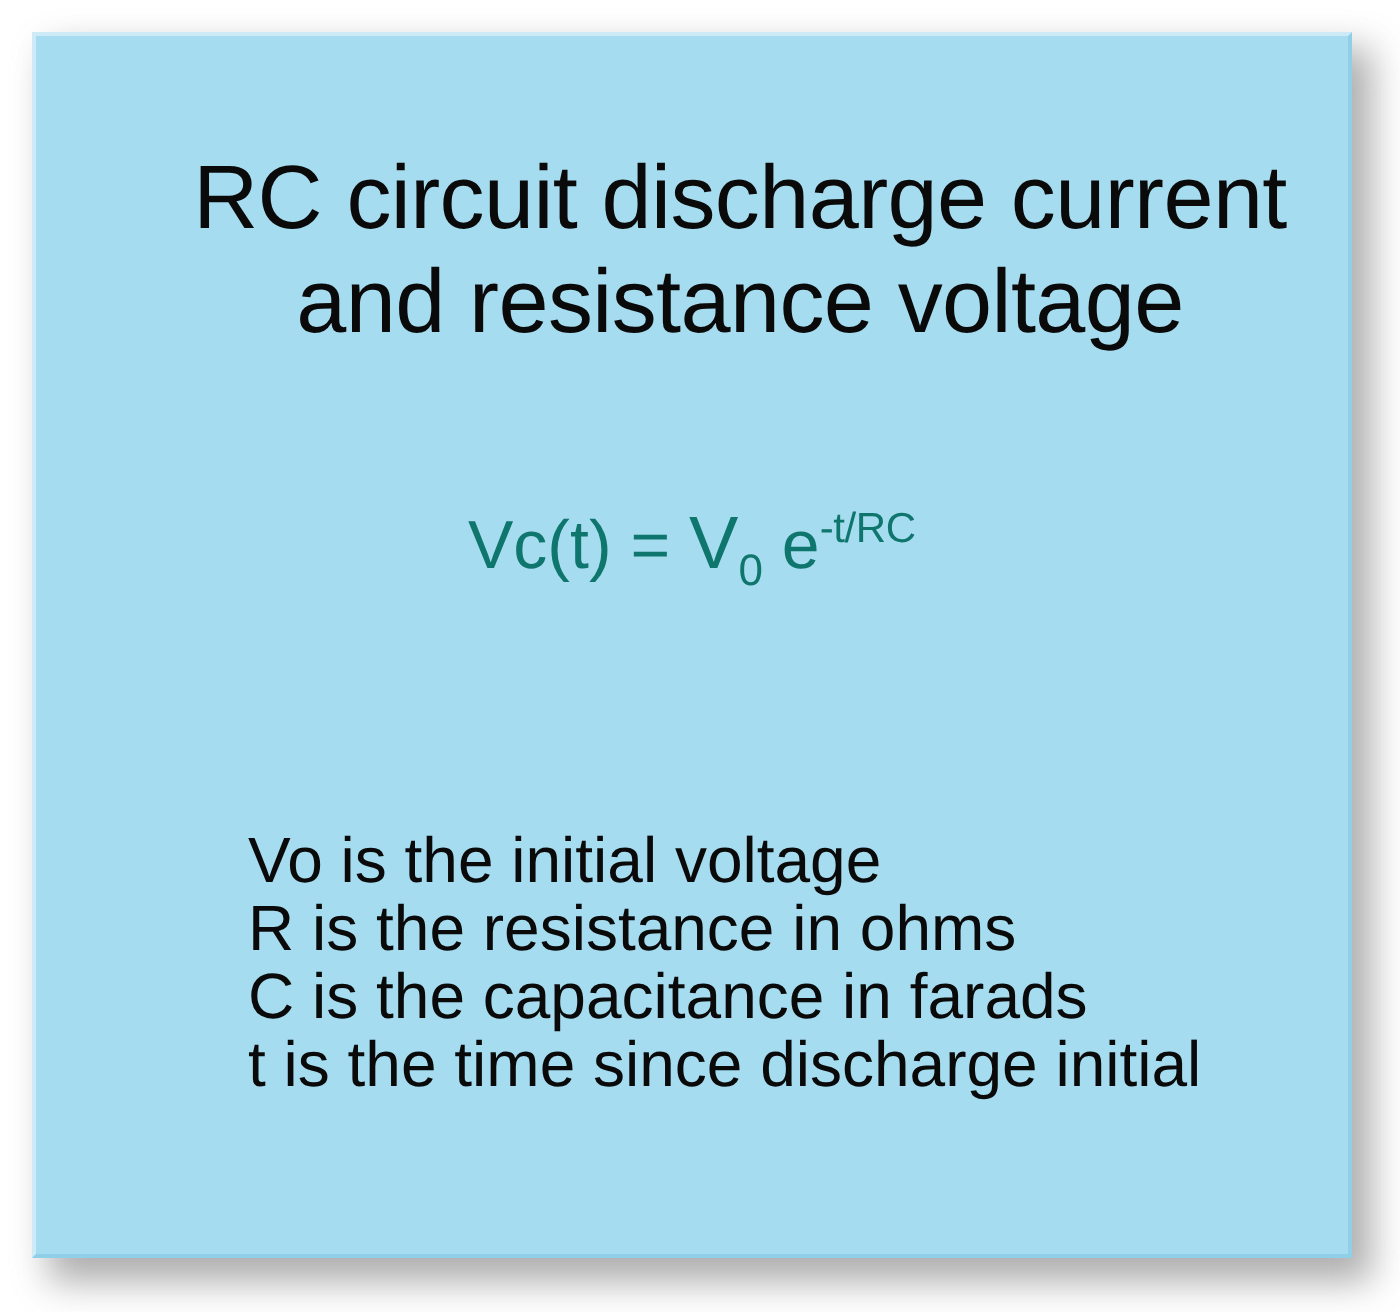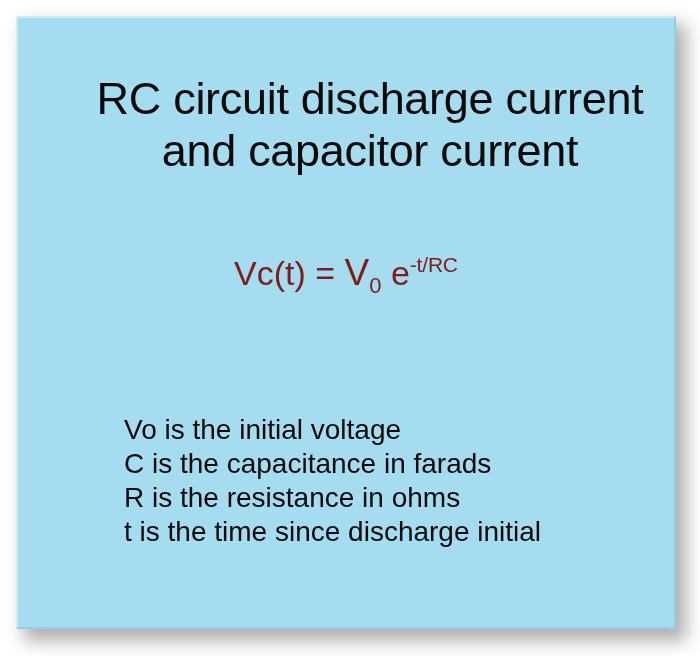--- a/index.html
+++ b/index.html
@@ -133,7 +133,7 @@
 
     <div class="title-block">
       <span class="title-line">RC circuit discharge current</span>
-      <span class="title-line">and capacitor current</span>
+      <span class="title-line">and resistance voltage</span>
     </div>
 
     <div class="formula-block">

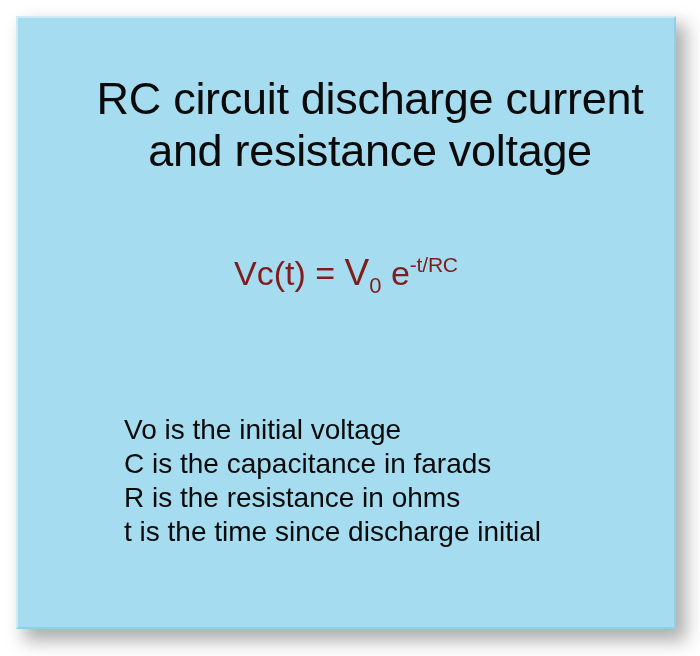--- a/index.html
+++ b/index.html
@@ -80,7 +80,7 @@
     font-size: 34px;
     line-height: 40px;
     white-space: nowrap;
-    color: #7f1d1d;
+    color: #0f766e;
   }
   .formula-1 {
     margin-left: 216px;

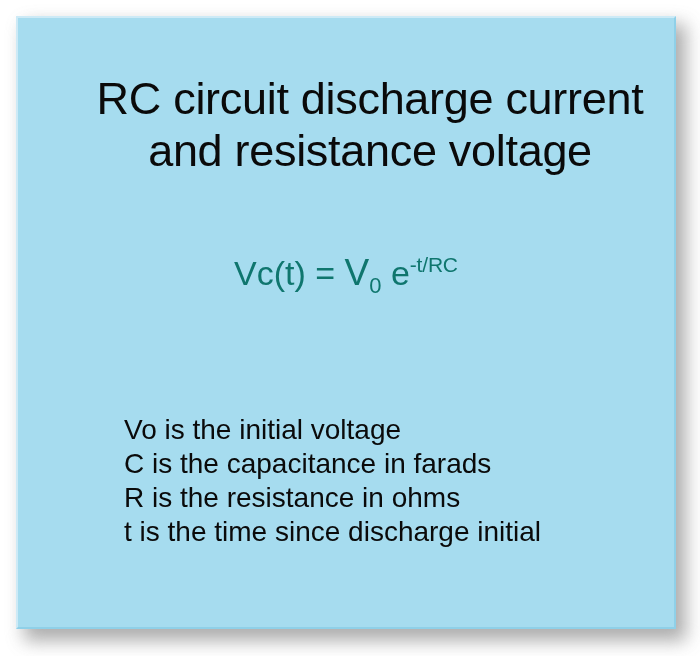--- a/index.html
+++ b/index.html
@@ -114,7 +114,7 @@
     left: 106px;
     top: 395px;
     color: #0a0a0a;
-    font-size: 28px;
+    font-size: 32px;
     line-height: 34px;
   }
   .desc-line {

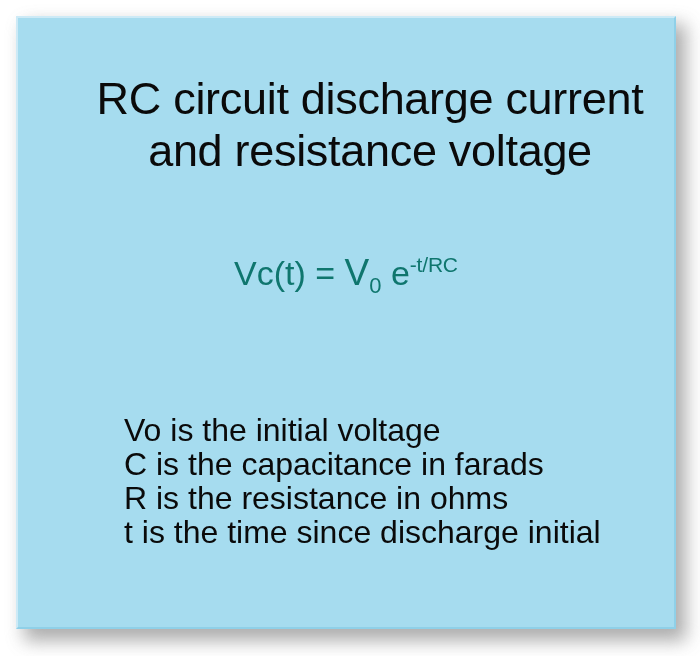--- a/index.html
+++ b/index.html
@@ -147,8 +147,8 @@
 
     <div class="desc-block">
       <span class="desc-line">Vo is the initial voltage</span>
+      <span class="desc-line">R is the resistance in ohms</span>
       <span class="desc-line">C is the capacitance in farads</span>
-      <span class="desc-line">R is the resistance in ohms</span>
       <span class="desc-line">t is the time since discharge initial</span>
     </div>
 

